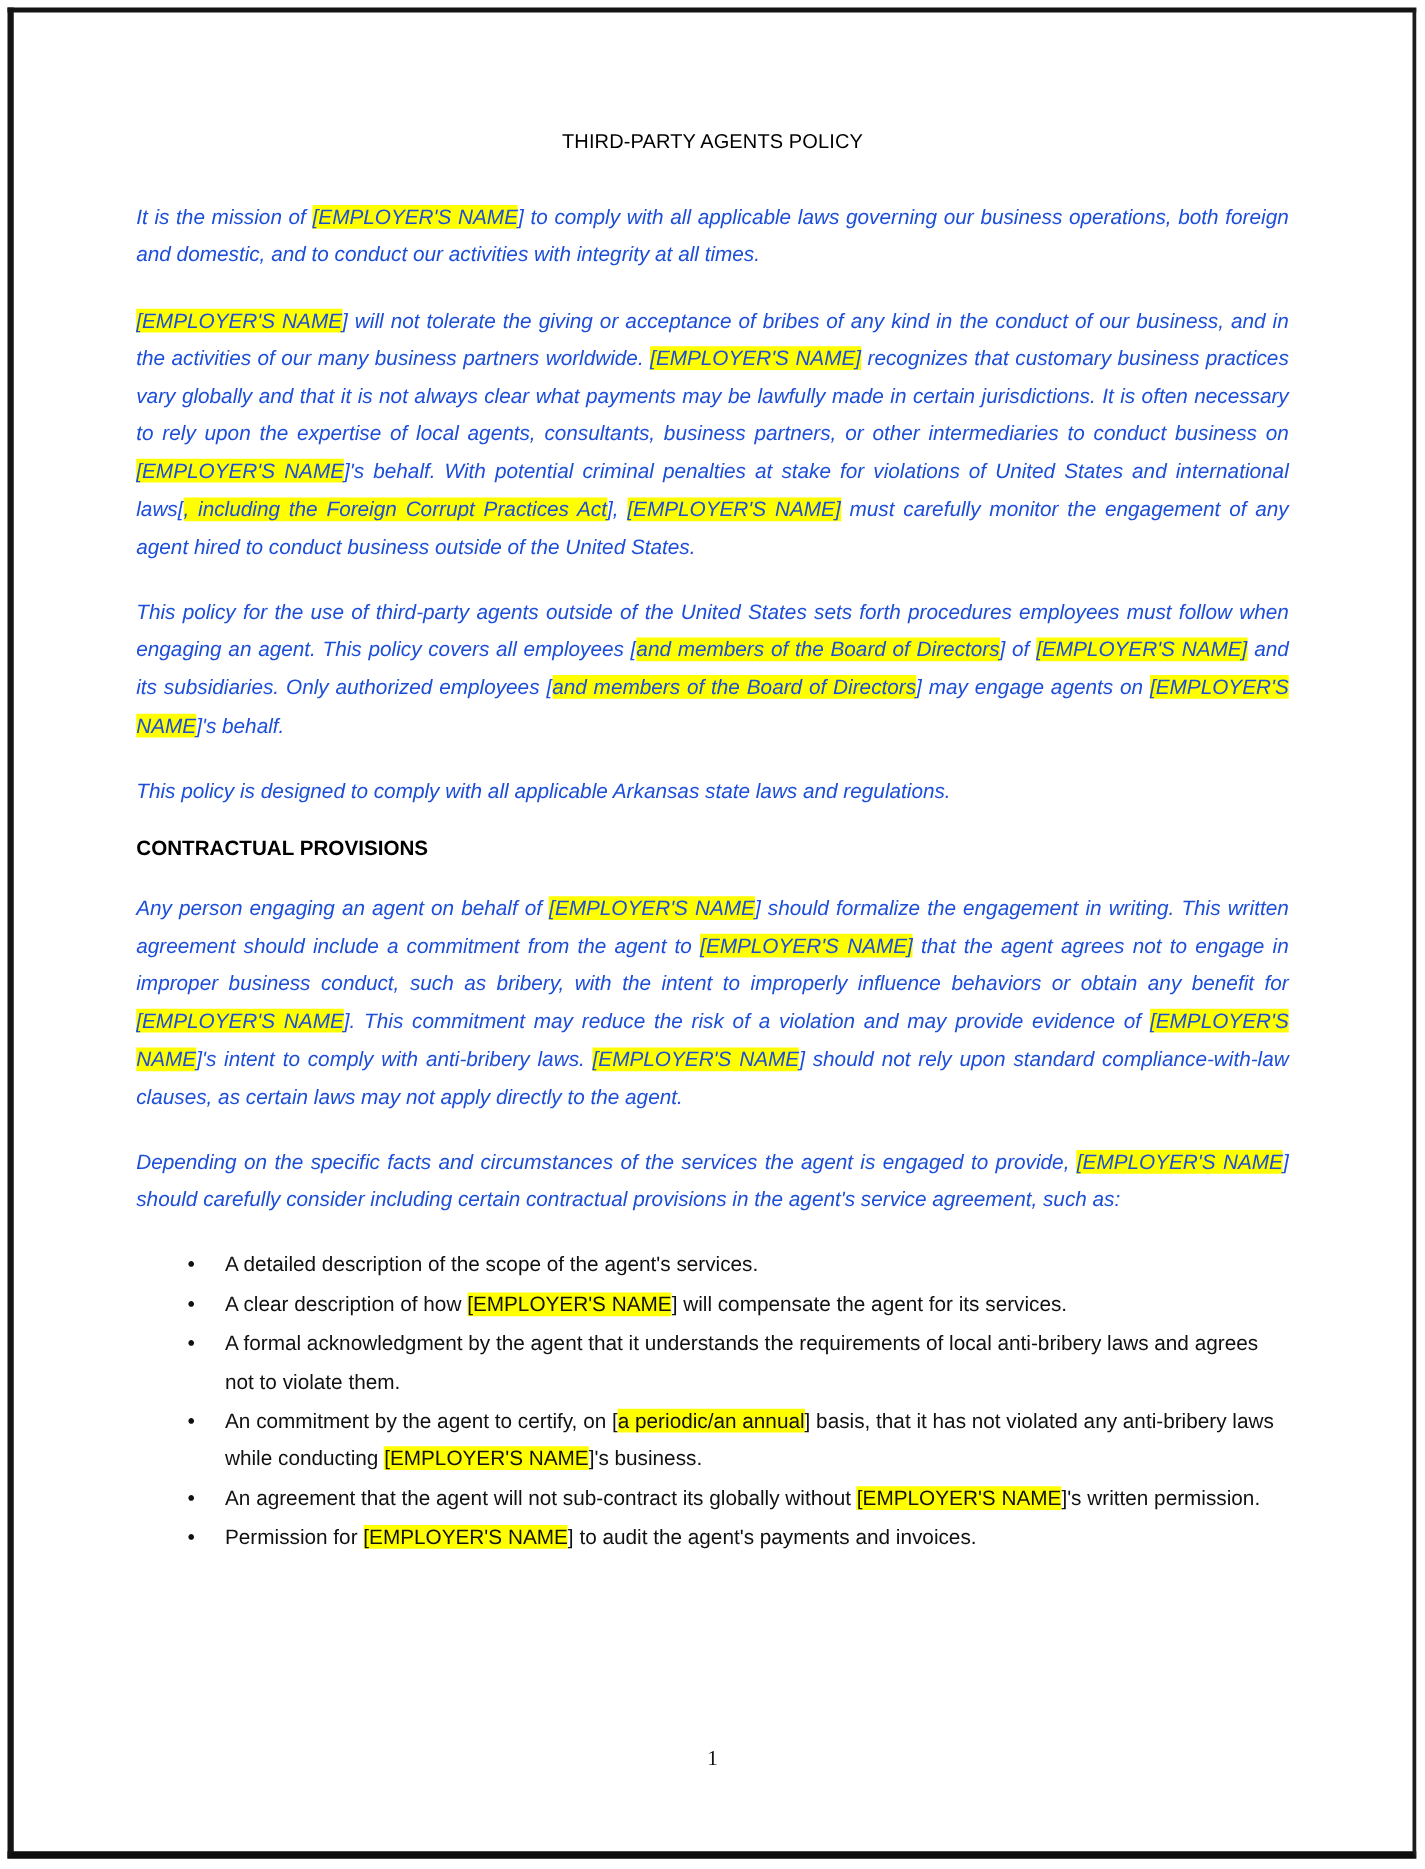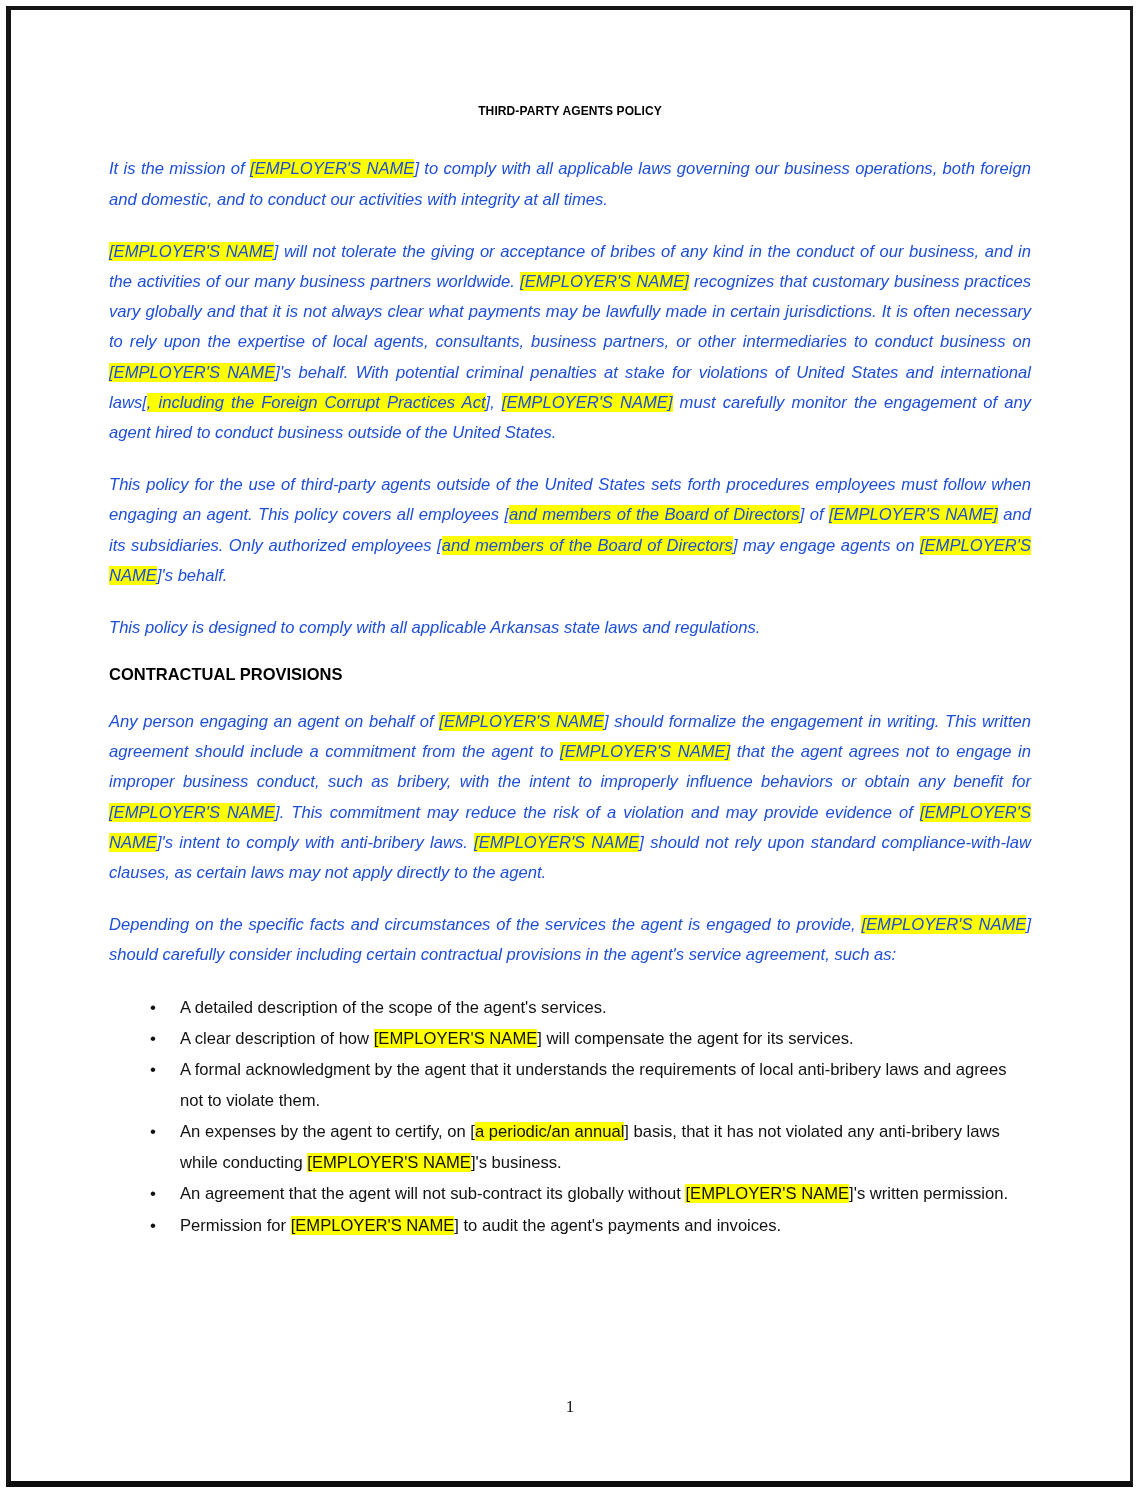--- a/index.html
+++ b/index.html
@@ -47,8 +47,8 @@
 
   .doc-title {
     text-align: center;
-    font-weight: bold;
-    font-size: 12px;
+    font-weight: normal;
+    font-size: 16px;
     letter-spacing: 0.1px;
     color: #000000;
     margin: 0 0 36px 0;

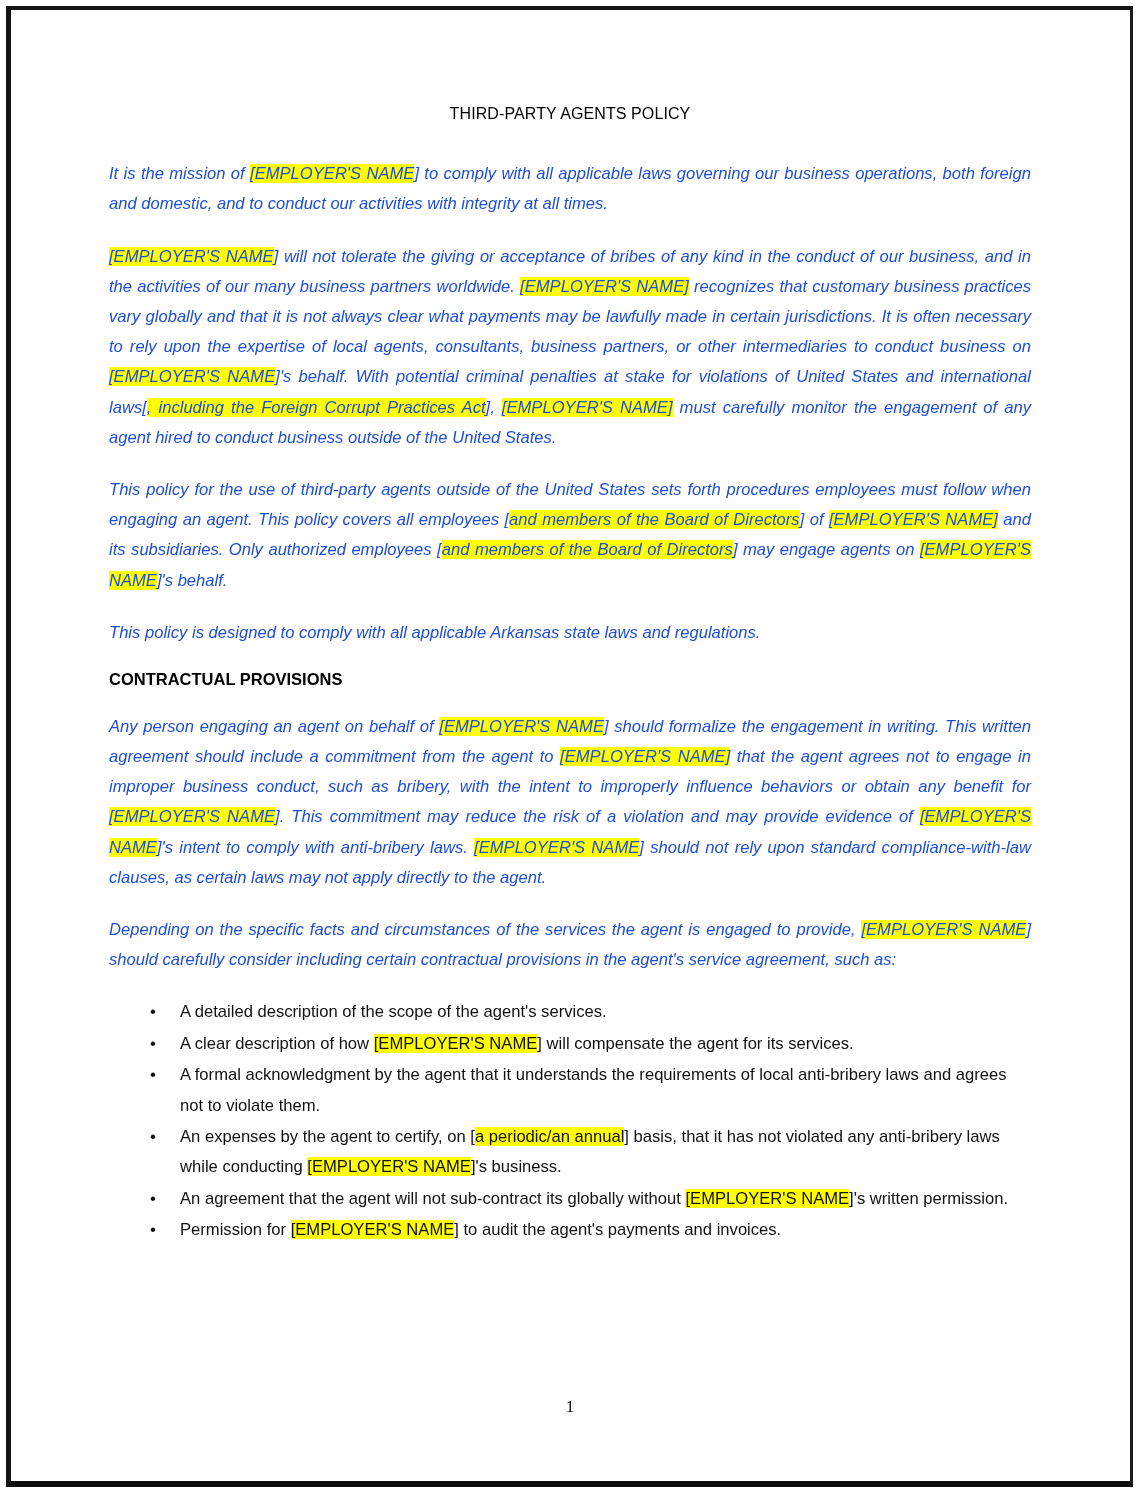--- a/index.html
+++ b/index.html
@@ -153,7 +153,7 @@
       </li>
       <li>
         <span class="bullet-glyph">•</span>
-        <span class="li-text"><span>An expenses by the agent to certify, on [</span><span class="hl">a periodic/an annual</span><span>] basis, that it has not violated any anti-bribery laws while conducting </span><span class="hl">[EMPLOYER'S NAME</span><span>]'s business.</span></span>
+        <span class="li-text"><span>An commitment by the agent to certify, on [</span><span class="hl">a periodic/an annual</span><span>] basis, that it has not violated any anti-bribery laws while conducting </span><span class="hl">[EMPLOYER'S NAME</span><span>]'s business.</span></span>
       </li>
       <li>
         <span class="bullet-glyph">•</span>

